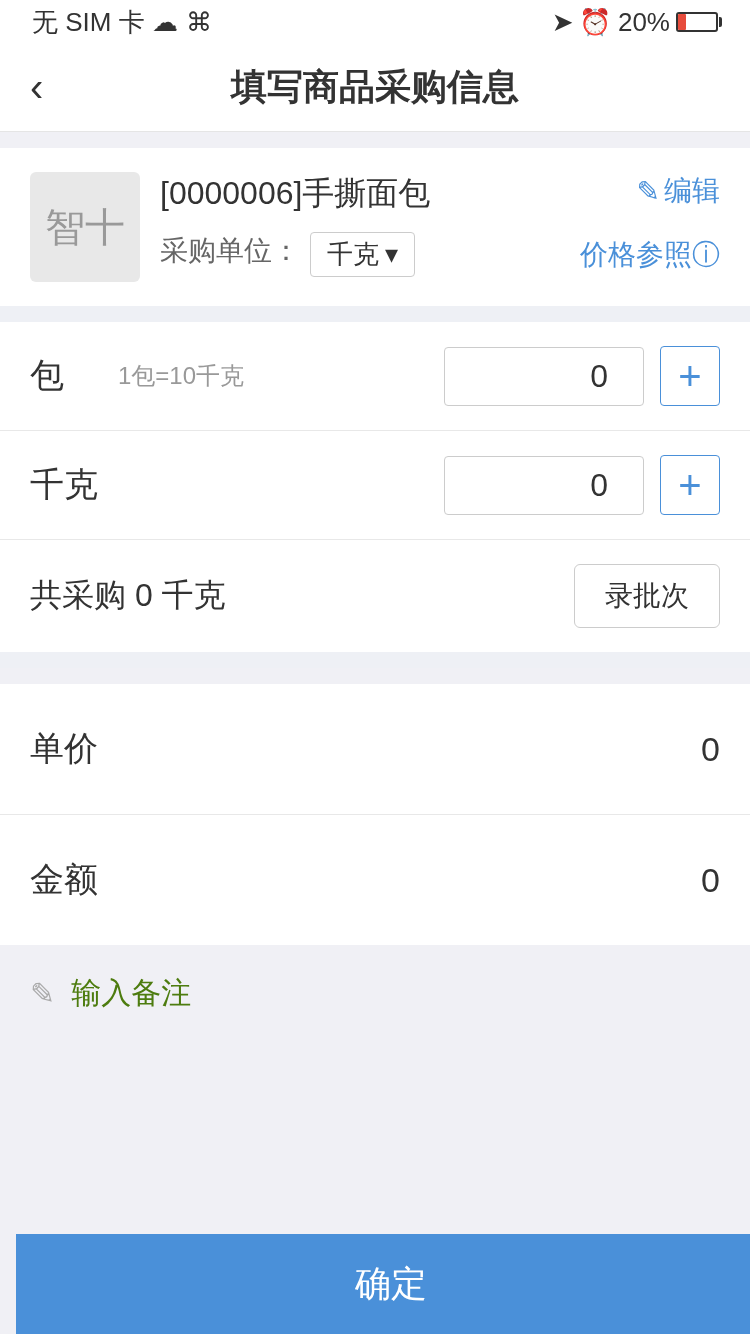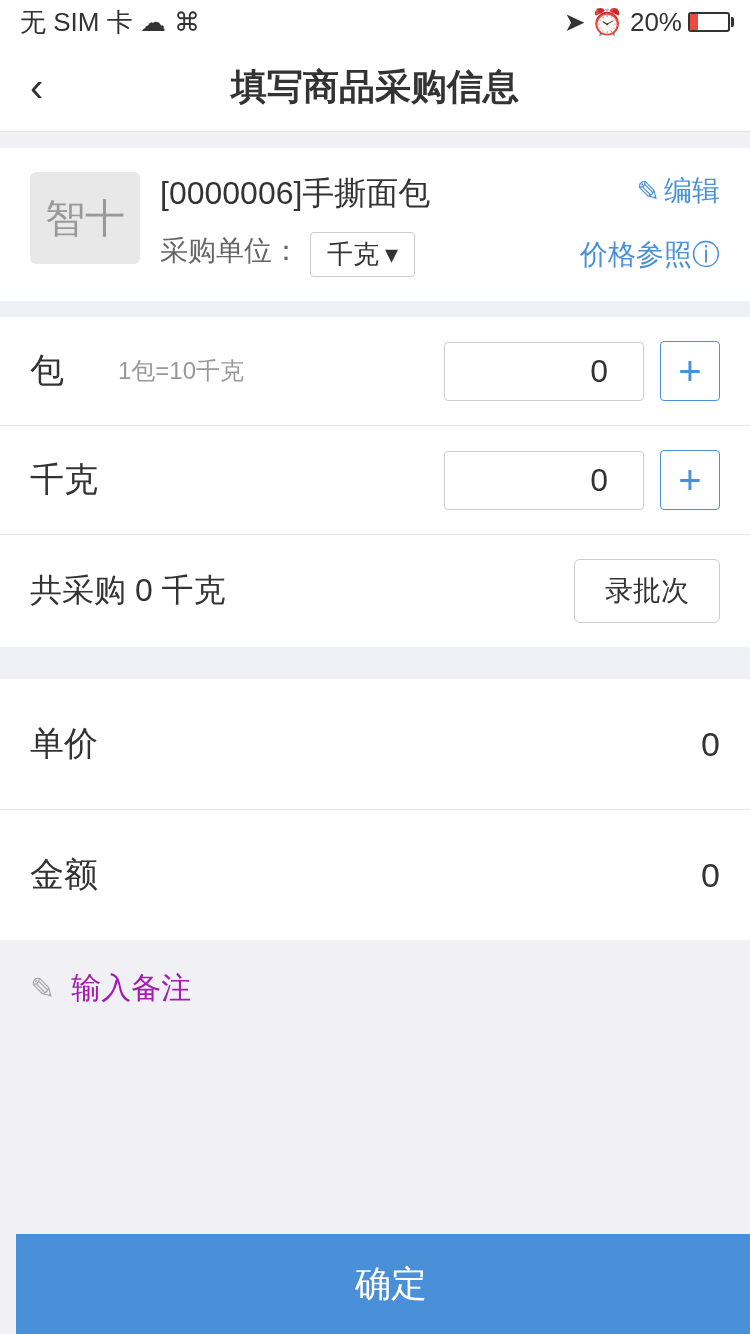--- a/index.html
+++ b/index.html
@@ -19,7 +19,7 @@
       background: #fff;
       display: flex;
       justify-content: space-between;
-      padding: 0 20px;
+      padding: 0 32px;
       font-size: 26px;
     }
     .status-left {

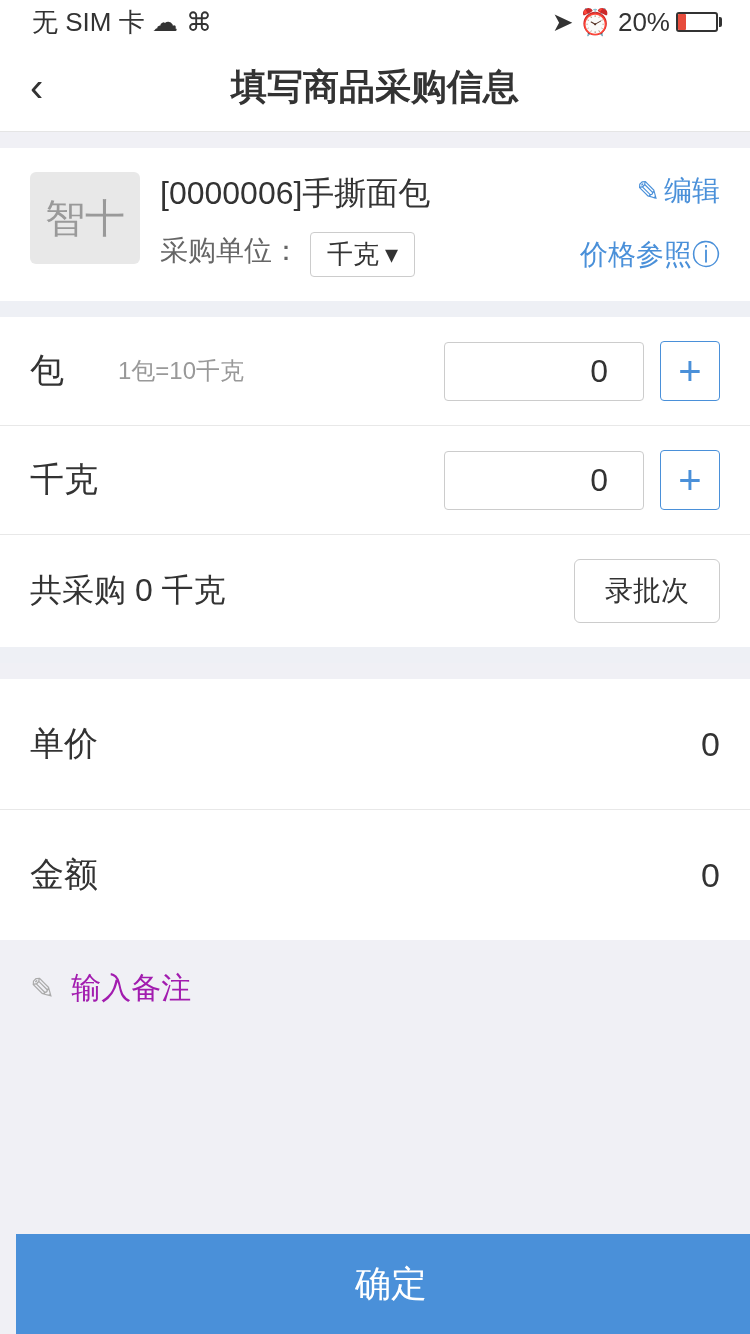--- a/index.html
+++ b/index.html
@@ -99,7 +99,7 @@
     }
     .product-img {
       width: 110px;
-      height: 92px;
+      height: 110px;
       background: #e8e8e8;
       border-radius: 6px;
       display: flex;

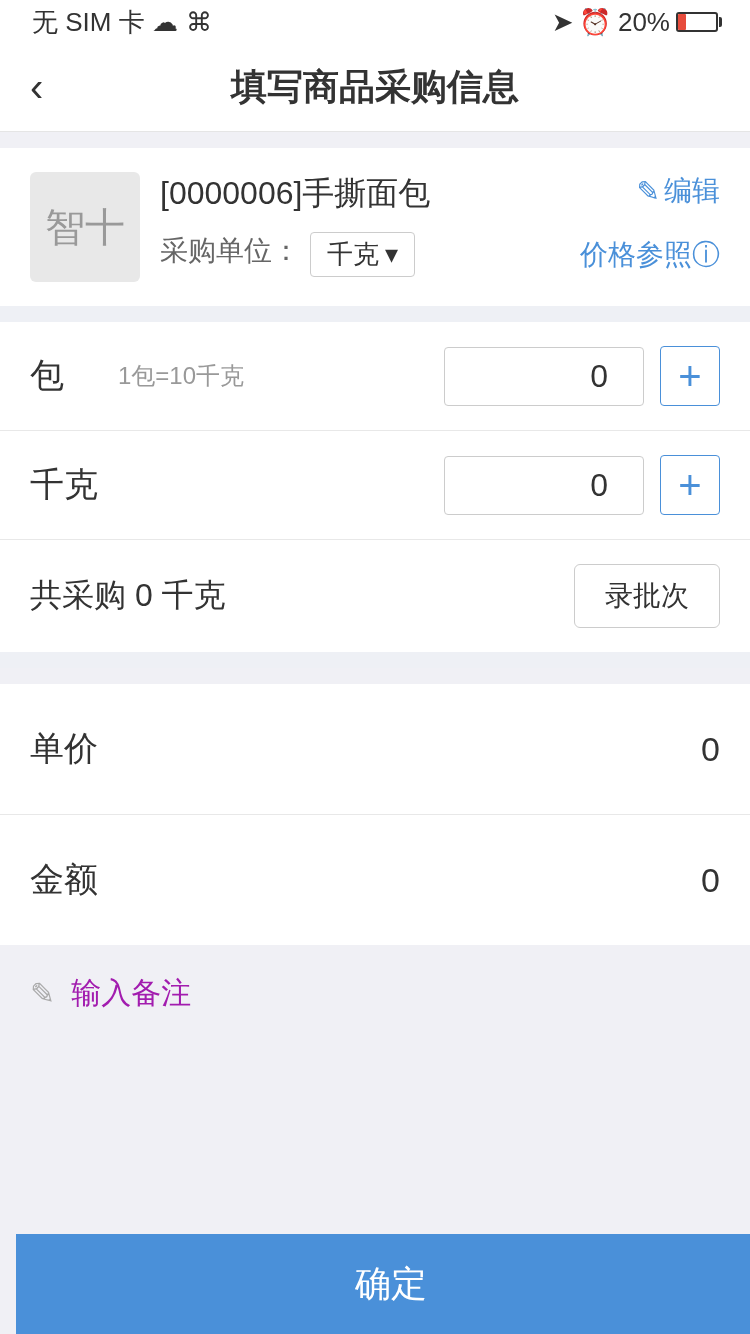--- a/index.html
+++ b/index.html
@@ -280,7 +280,7 @@
     }
     .notes-placeholder {
       font-size: 30px;
-      color: #a21caf;
+      color: #4d7c0f;
     }
 
     

